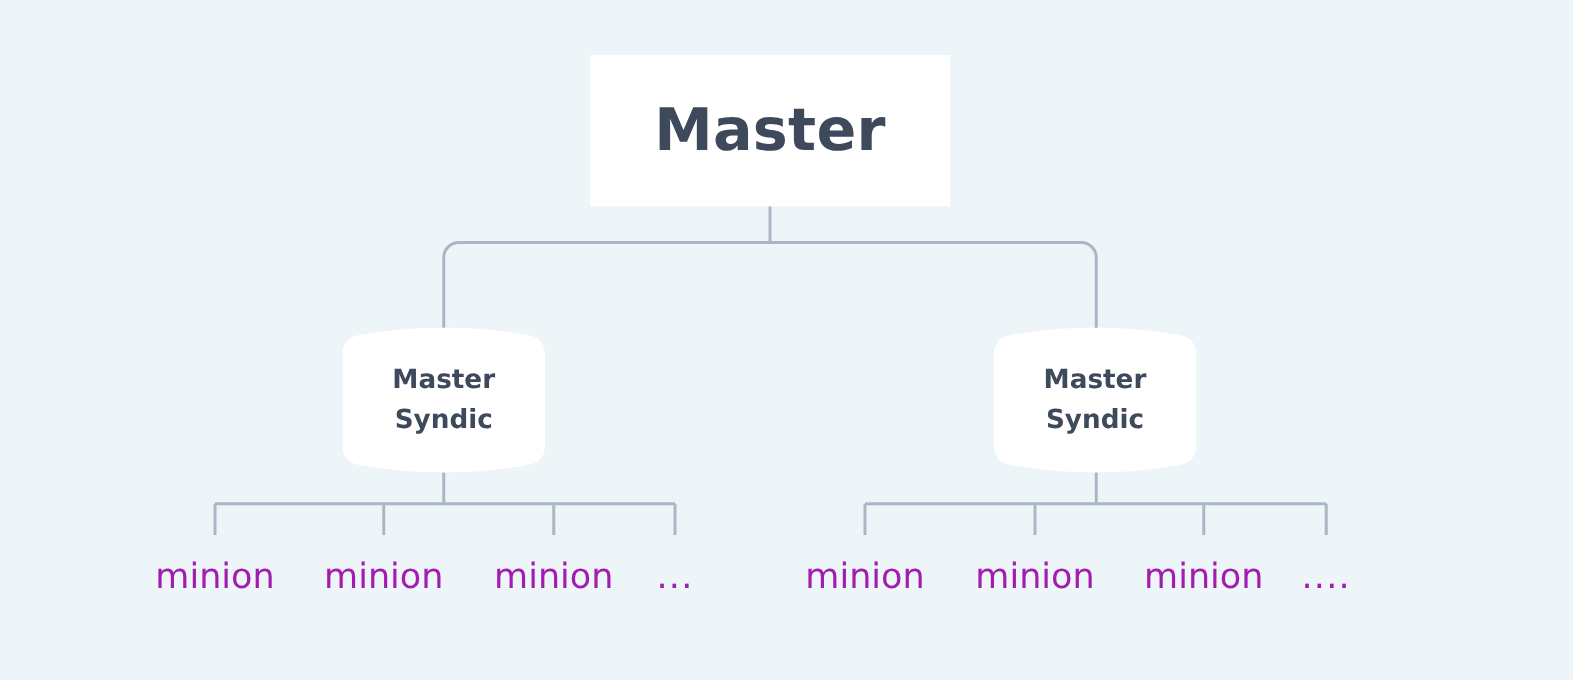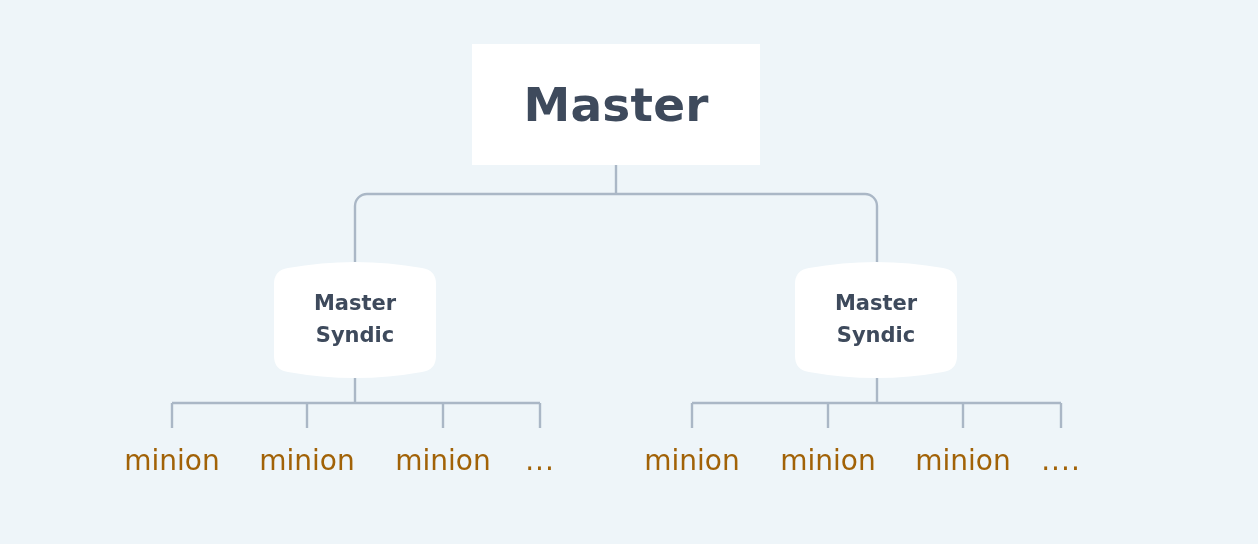--- a/index.html
+++ b/index.html
@@ -92,7 +92,7 @@
     top: 444px;
     font-size: 28px;
     font-weight: normal;
-    color: #a16207;
+    color: #a21caf;
     text-align: center;
     white-space: nowrap;
     transform: translateX(-50%);

